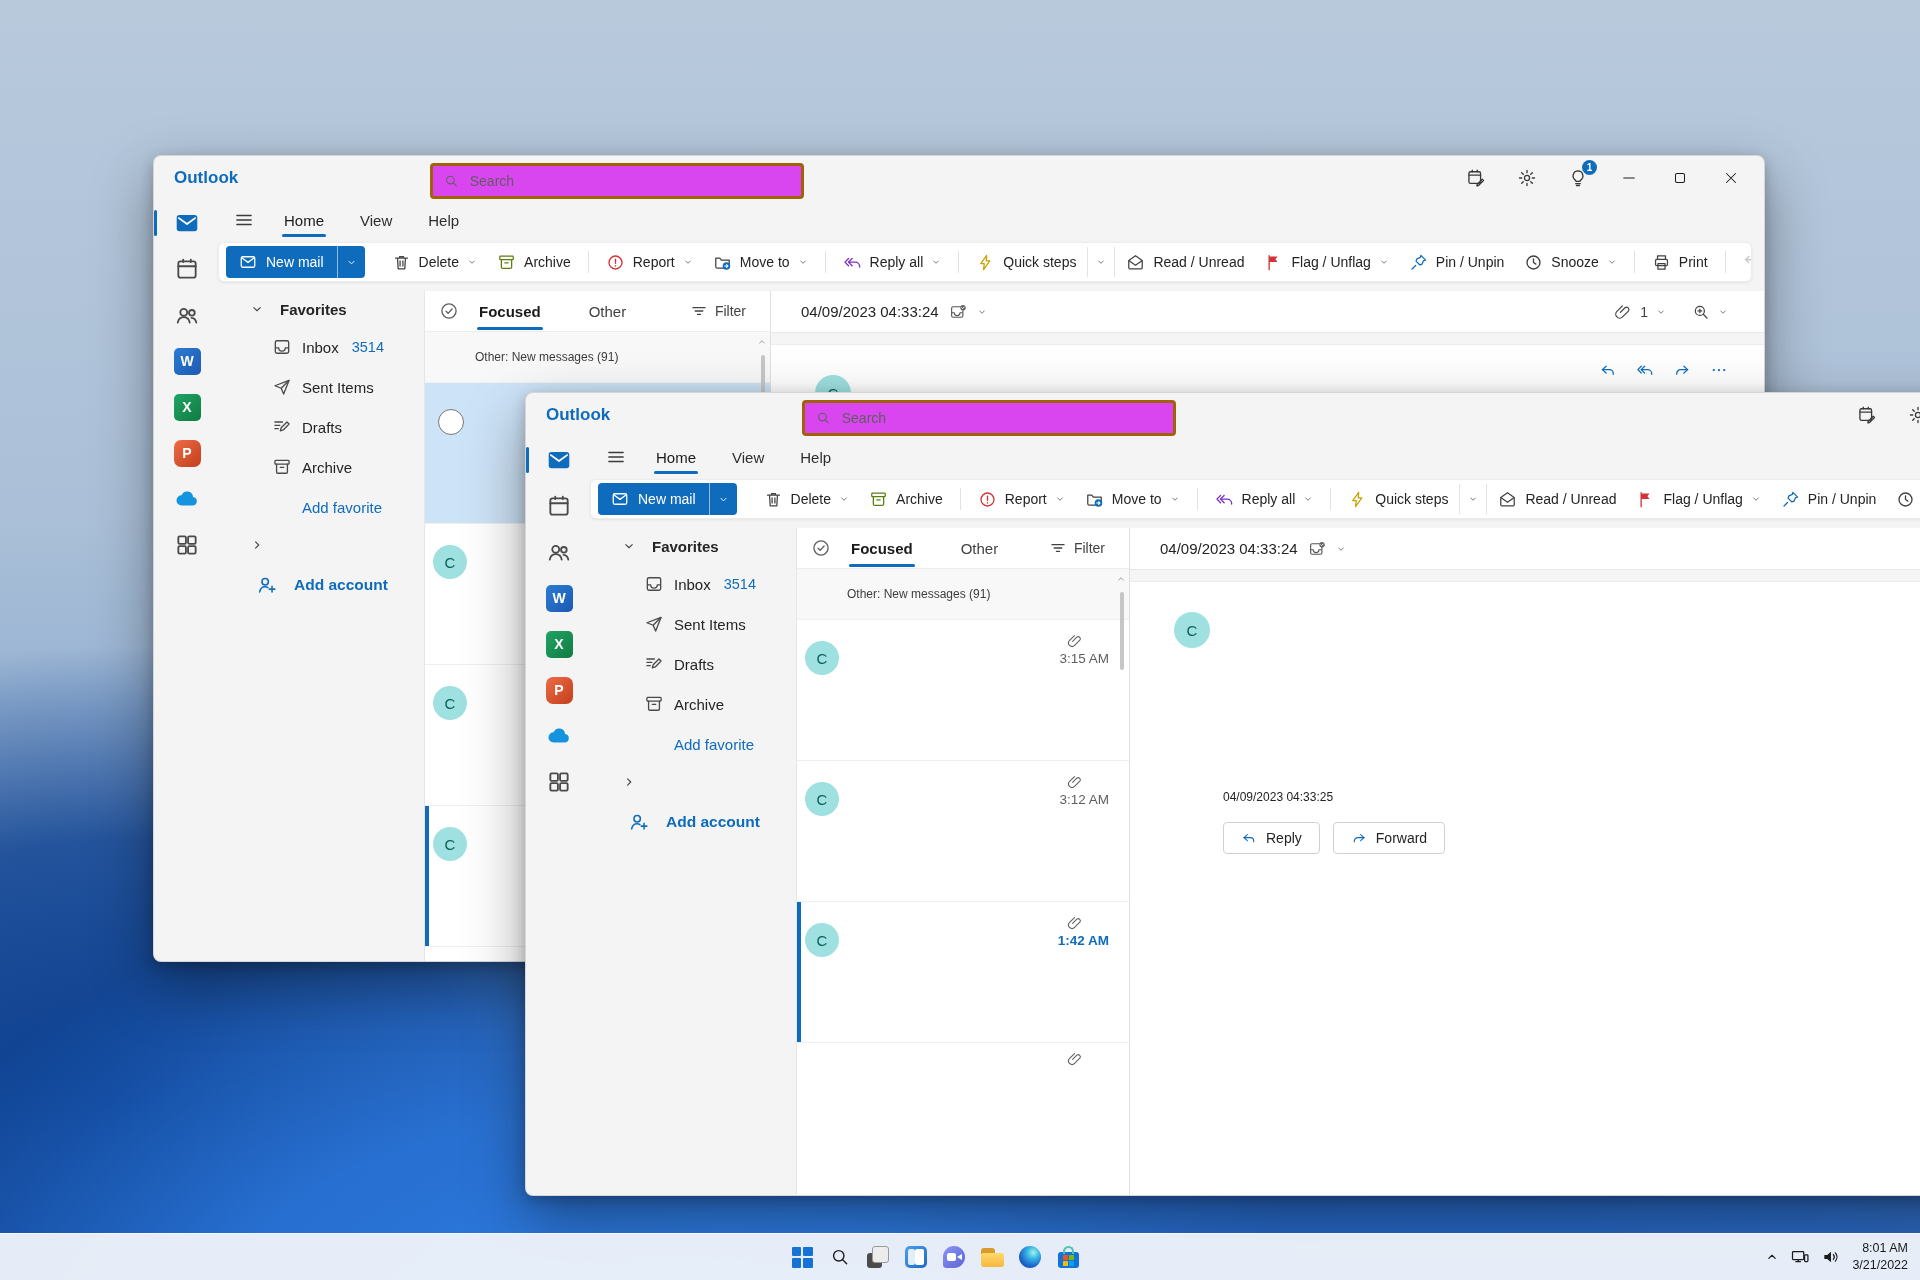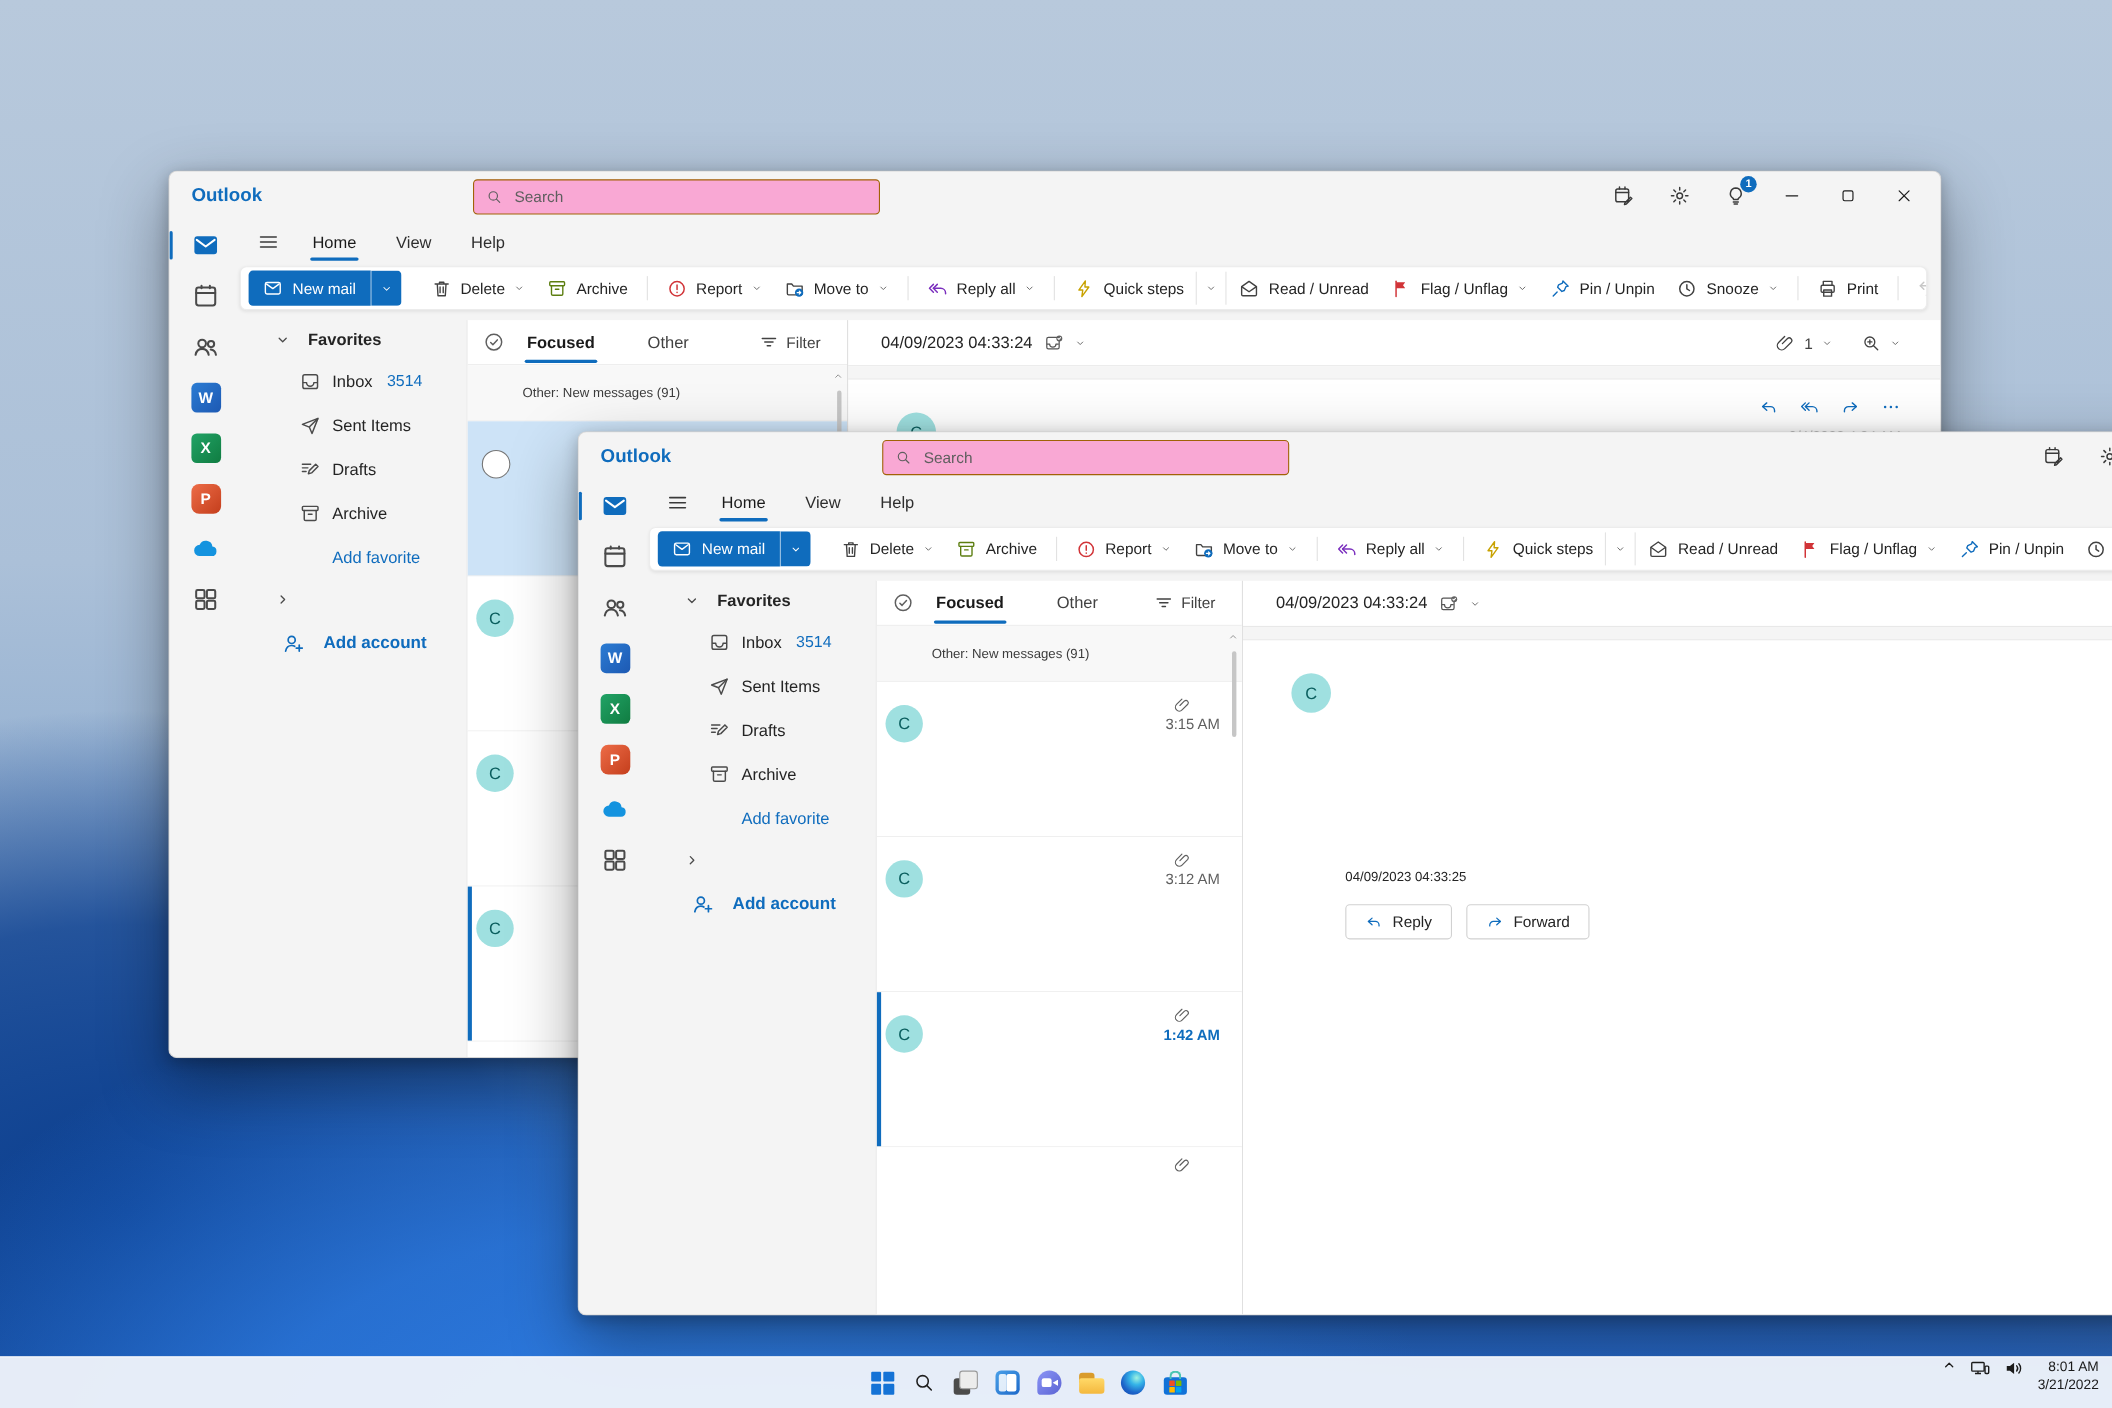--- a/index.html
+++ b/index.html
@@ -26,8 +26,8 @@
   #wf{left:525px;top:392px;width:1460px;height:802px;z-index:5;}
   .titlebar{position:absolute;left:0;top:0;right:0;height:44px;}
   .app-title{position:absolute;left:20px;top:12px;color:#0f6cbd;font-size:17px;font-weight:700;}
-  .searchbox{position:absolute;left:276px;top:7px;width:346px;height:30px;background:#f9a8d4;
-             border:1px solid #a16207;border-radius:4px;display:flex;align-items:center;gap:9px;
+  .searchbox{position:absolute;left:276px;top:7px;width:346px;height:30px;background:#d946ef;
+             border:3px solid #a16207;border-radius:4px;display:flex;align-items:center;gap:9px;
              padding:0 11px;color:#5f5f5f;}
   .searchbox input{border:none;outline:none;background:transparent;font:inherit;font-size:14px;
              color:#242424;width:100%;}

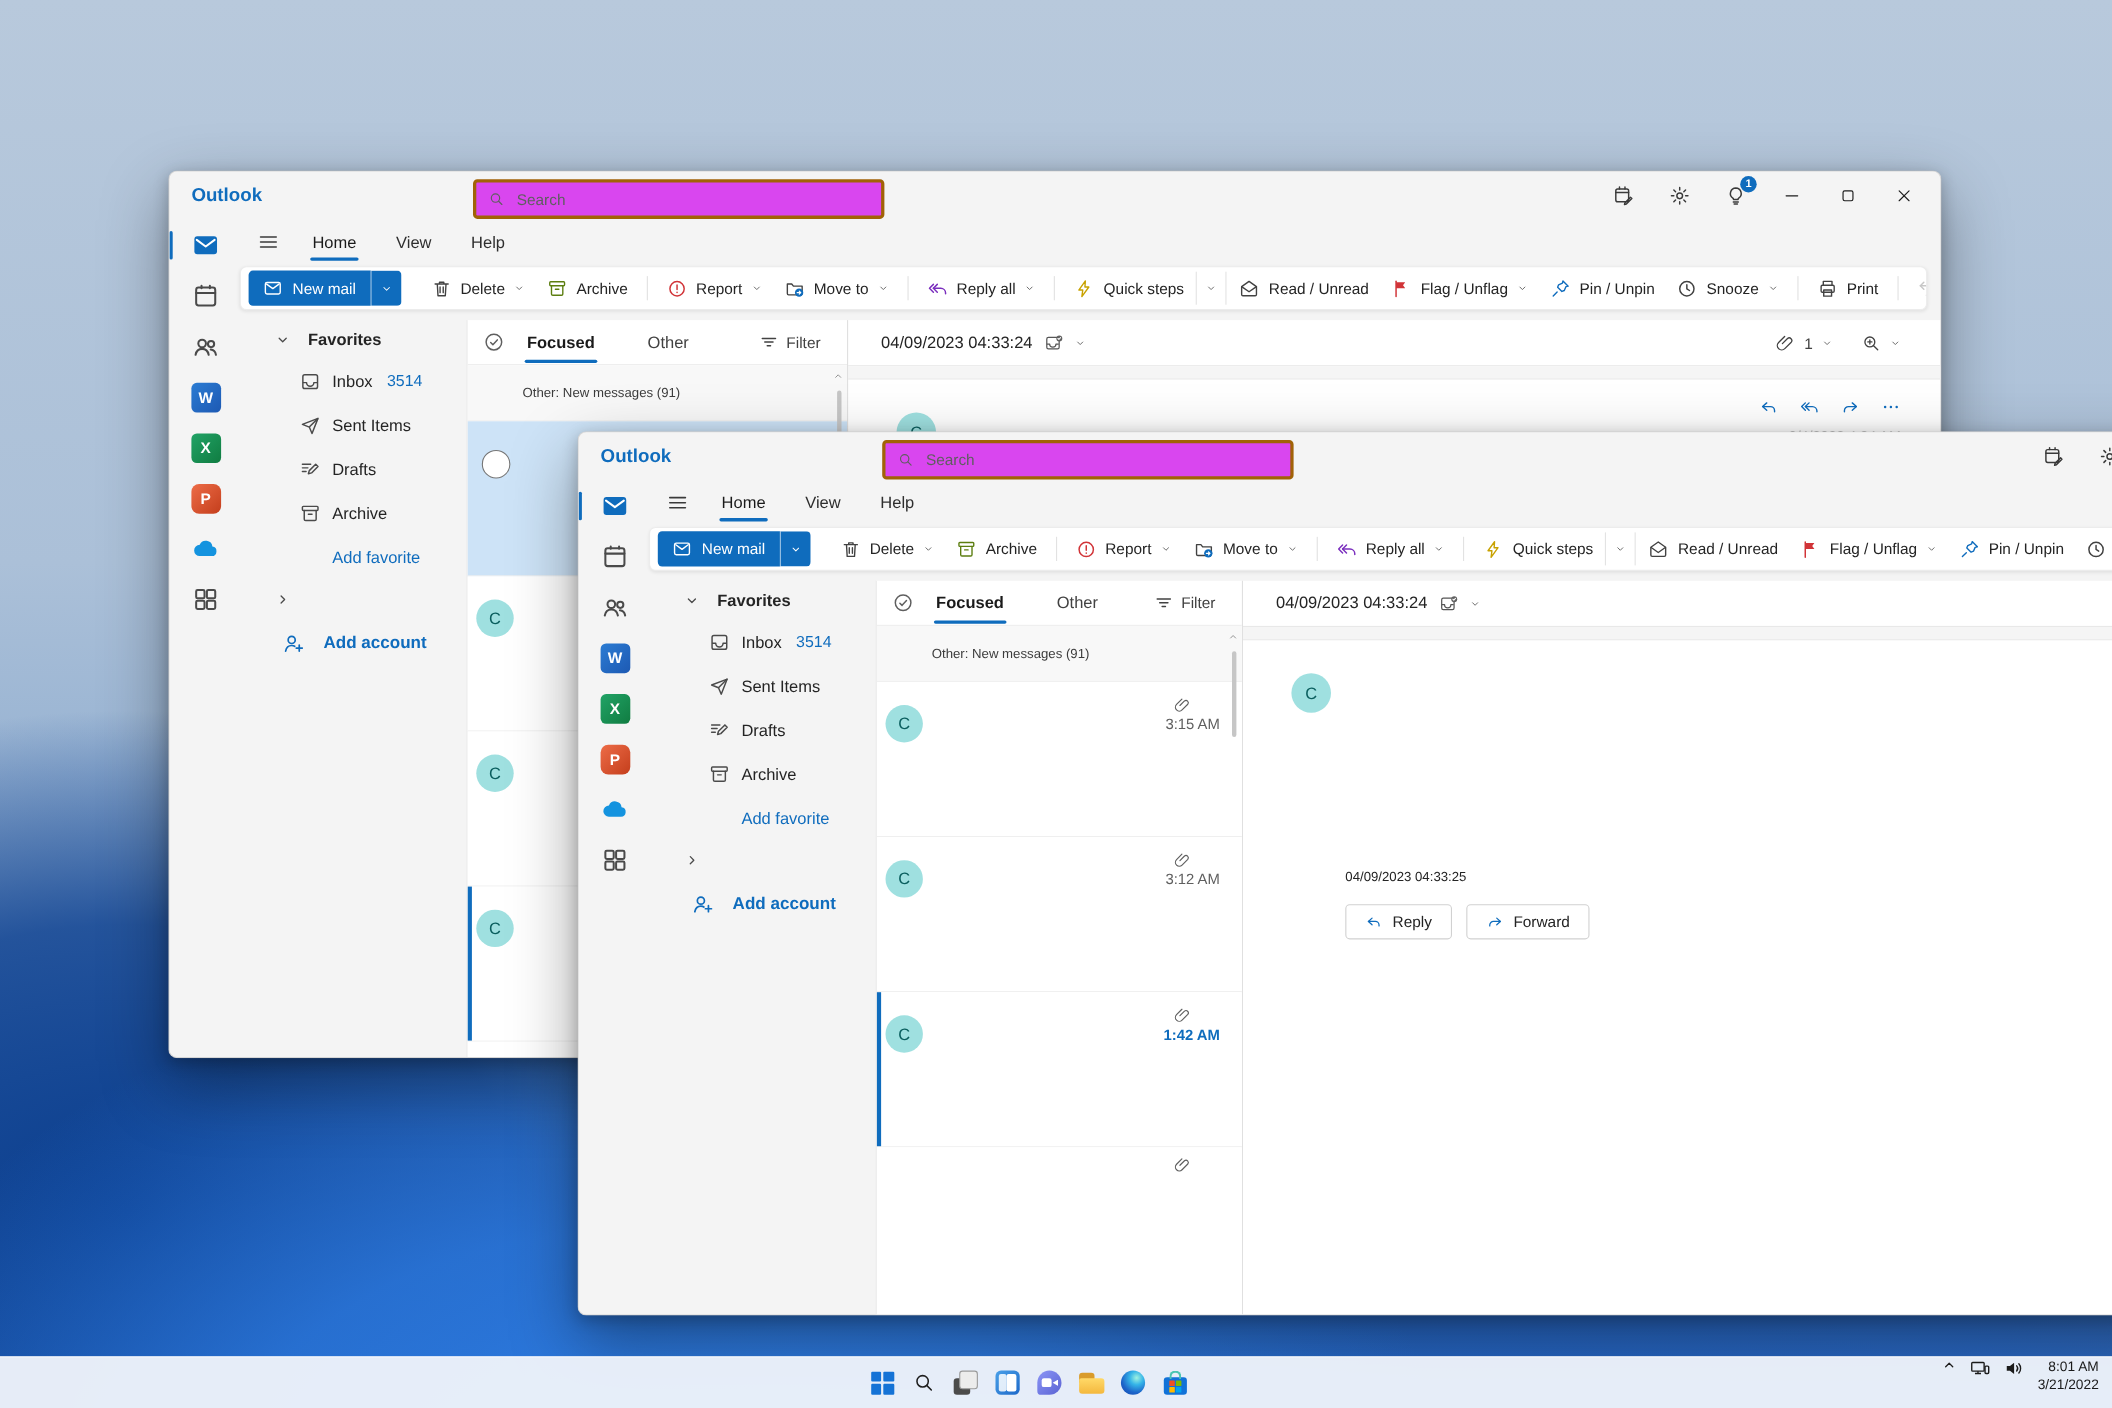--- a/index.html
+++ b/index.html
@@ -160,7 +160,7 @@
   .store .g i{border-radius:.5px;}
   .store .g i:nth-child(1){background:#f25022;} .store .g i:nth-child(2){background:#7fba00;}
   .store .g i:nth-child(3){background:#ffb900;} .store .g i:nth-child(4){background:#00a4ef;}
-  .tb-tray{position:absolute;right:12px;top:0;height:100%;display:flex;gap:11px;color:#1b1b1b;}
+  .tb-tray{position:absolute;right:12px;top:0;height:100%;display:flex;align-items:center;gap:11px;color:#1b1b1b;}
   .clock{text-align:right;font-size:12.5px;color:#1a1a1a;line-height:1.35;}
 </style>
 </head>

